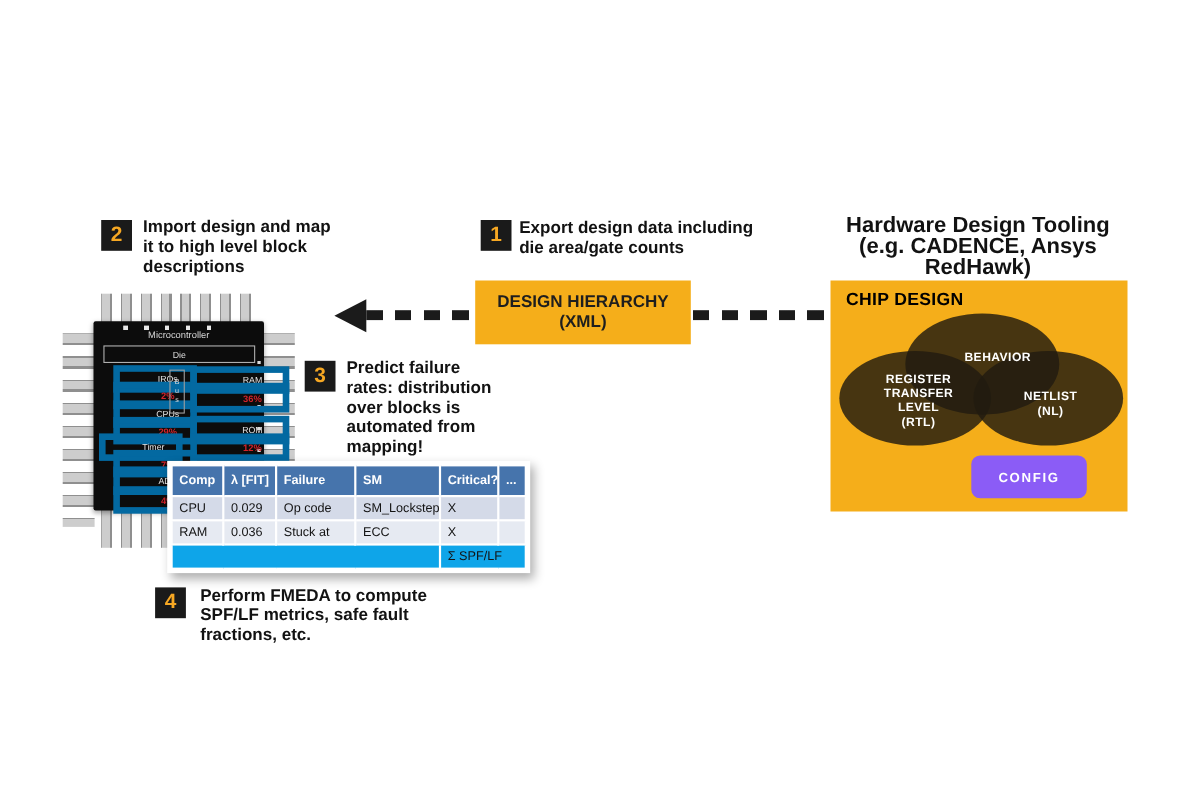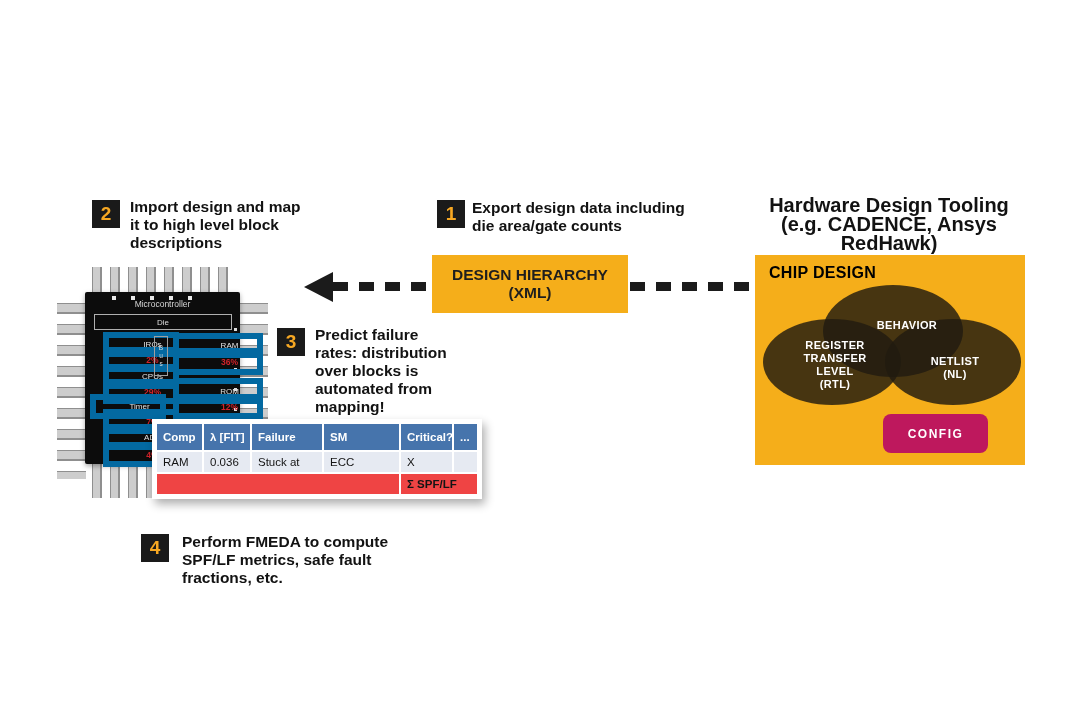--- a/index.html
+++ b/index.html
@@ -26,7 +26,7 @@
   .venn{position:absolute;border-radius:50%;background:rgba(33,27,16,0.82);}
   .venn-label{position:absolute;color:#fff;font-weight:700;font-size:11px;line-height:13px;
               text-align:center;white-space:pre-line;letter-spacing:.4px;z-index:3;}
-  .config-btn{position:absolute;left:128px;top:159px;width:105px;height:39px;background:#be185d;
+  .config-btn{position:absolute;left:128px;top:159px;width:105px;height:39px;background:#8b5cf6;
               border-radius:8px;color:#fff;font-size:12px;font-weight:700;letter-spacing:1.5px;
               display:flex;align-items:center;justify-content:center;z-index:4;}
 

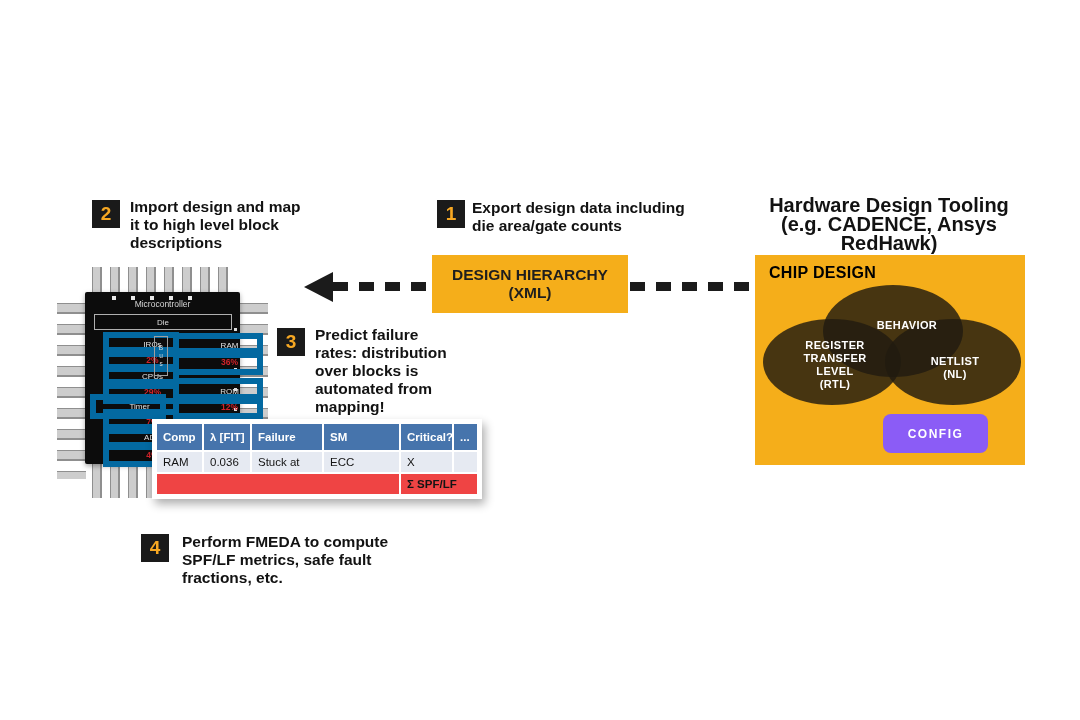--- a/index.html
+++ b/index.html
@@ -169,6 +169,14 @@
         </tr>
       </thead>
       <tbody>
+        <tr class="row-a">
+          <td>CPU</td>
+          <td>0.029</td>
+          <td>Op code</td>
+          <td>SM_Lockstep</td>
+          <td>X</td>
+          <td></td>
+        </tr>
         <tr class="row-b">
           <td>RAM</td>
           <td>0.036</td>

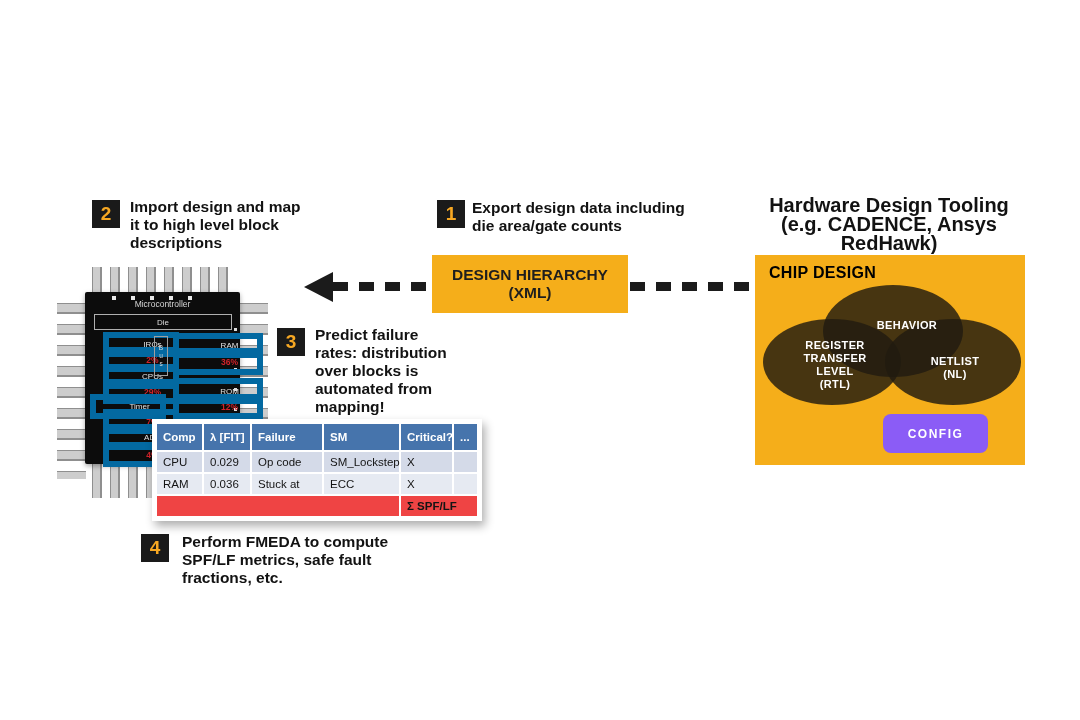--- a/index.html
+++ b/index.html
@@ -69,7 +69,7 @@
   table.fmeda td{height:20px;padding:0 0 0 6px;border:2px solid #fff;color:#141414;font-weight:500;}
   tr.row-a td{background:#D4DAE8;}
   tr.row-b td{background:#E6EAF2;}
-  tr.row-f td{background:#ef4444;font-weight:700;height:20px;}
+  tr.row-f td{background:#0ea5e9;font-weight:400;height:20px;}
   .c0{width:47px}.c1{width:48px}.c2{width:72px}.c3{width:77px}.c4{width:53px}.c5{width:25px}
 </style>
 </head>

